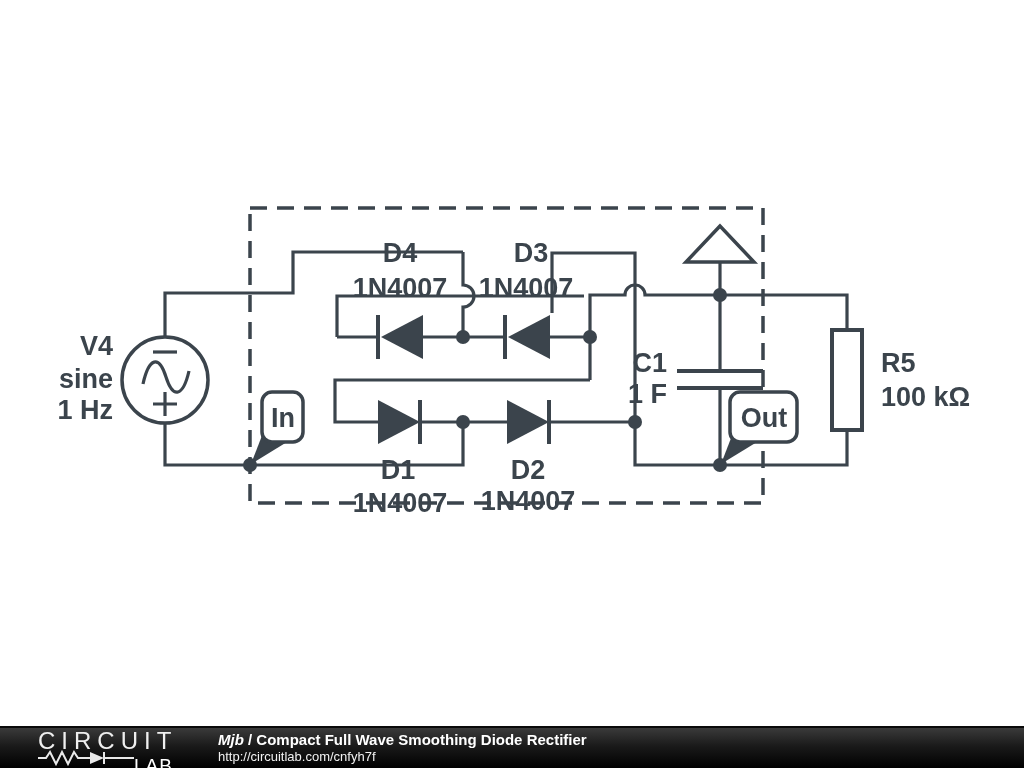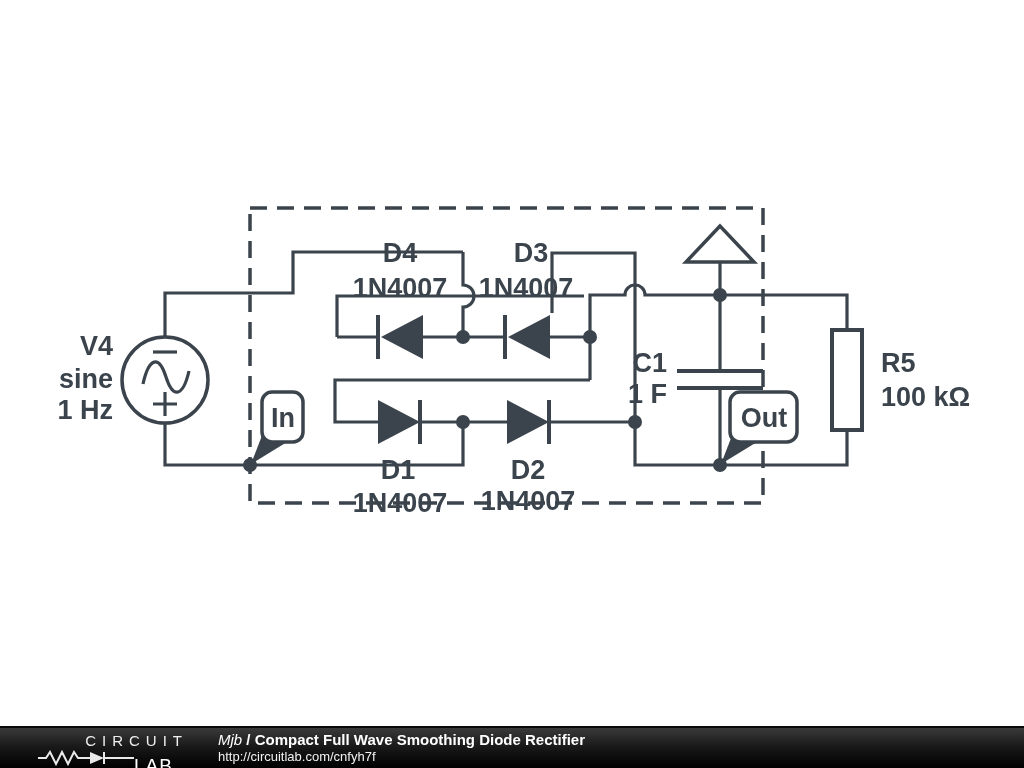--- a/index.html
+++ b/index.html
@@ -12,7 +12,7 @@
           background:linear-gradient(to bottom,#3a3a3a 0%,#1a1a1a 45%,#000 100%);
           border-top:2px solid #0a0a0a;}
   .logo{position:absolute;left:38px;top:3px;width:150px;color:#e9e9e9;}
-  .logo-circuit{font-size:15px;font-weight:400;letter-spacing:6px;line-height:20px;color:#efefef;text-align:right;}
+  .logo-circuit{font-size:24px;font-weight:400;letter-spacing:6px;line-height:20px;color:#efefef;}
   .logo-row{display:flex;align-items:center;height:16px;margin-top:-1px;}
   .logo-row svg{display:block;}
   .logo-lab{font-size:19px;font-weight:normal;color:#fff;letter-spacing:1px;line-height:16px;margin-top:16px;}

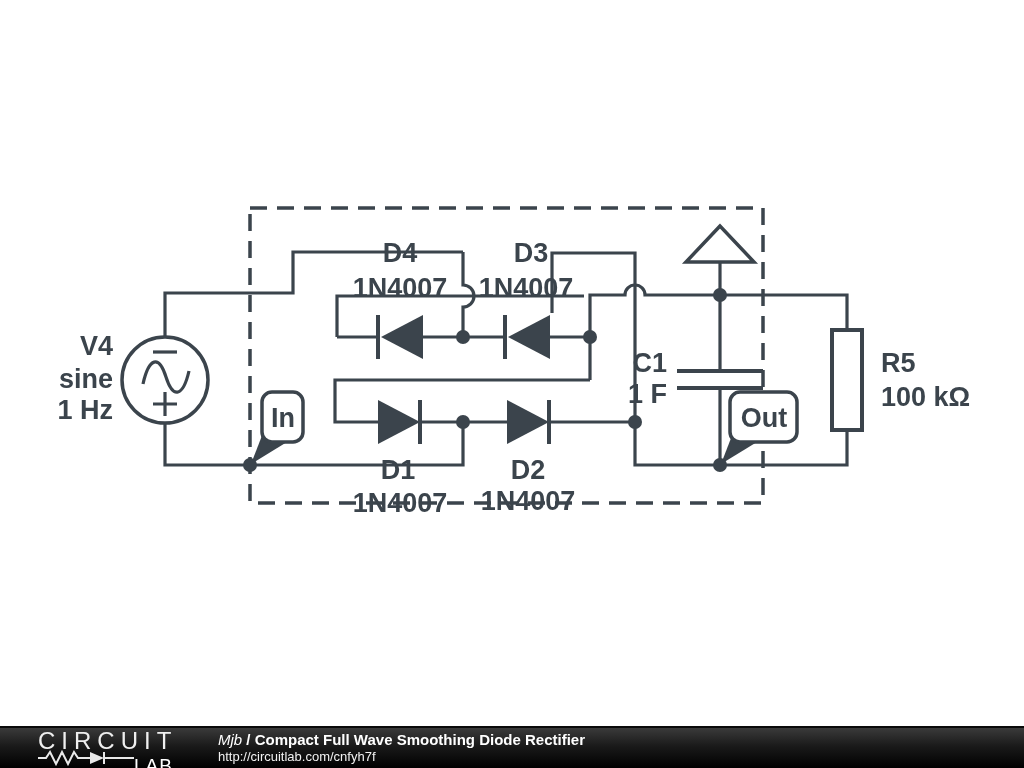--- a/index.html
+++ b/index.html
@@ -18,7 +18,7 @@
   .logo-lab{font-size:19px;font-weight:normal;color:#fff;letter-spacing:1px;line-height:16px;margin-top:16px;}
   .meta{position:absolute;left:218px;top:3px;color:#fff;}
   .meta-line1{font-size:15px;line-height:17px;white-space:nowrap;}
-  .meta-author{font-style:italic;font-weight:normal;text-align:right;}
+  .meta-author{font-style:italic;font-weight:bold;text-align:right;}
   .meta-sep{font-weight:bold;}
   .meta-title{font-weight:bold;}
   .meta-url{font-size:13px;line-height:17px;color:#f2f2f2;}

